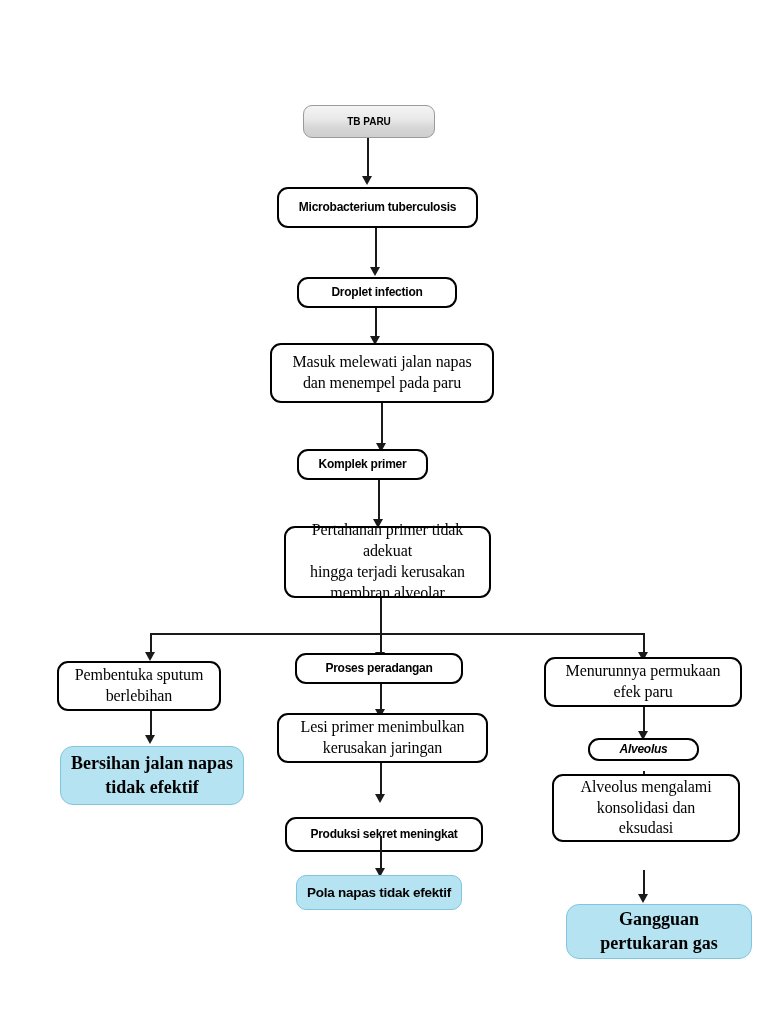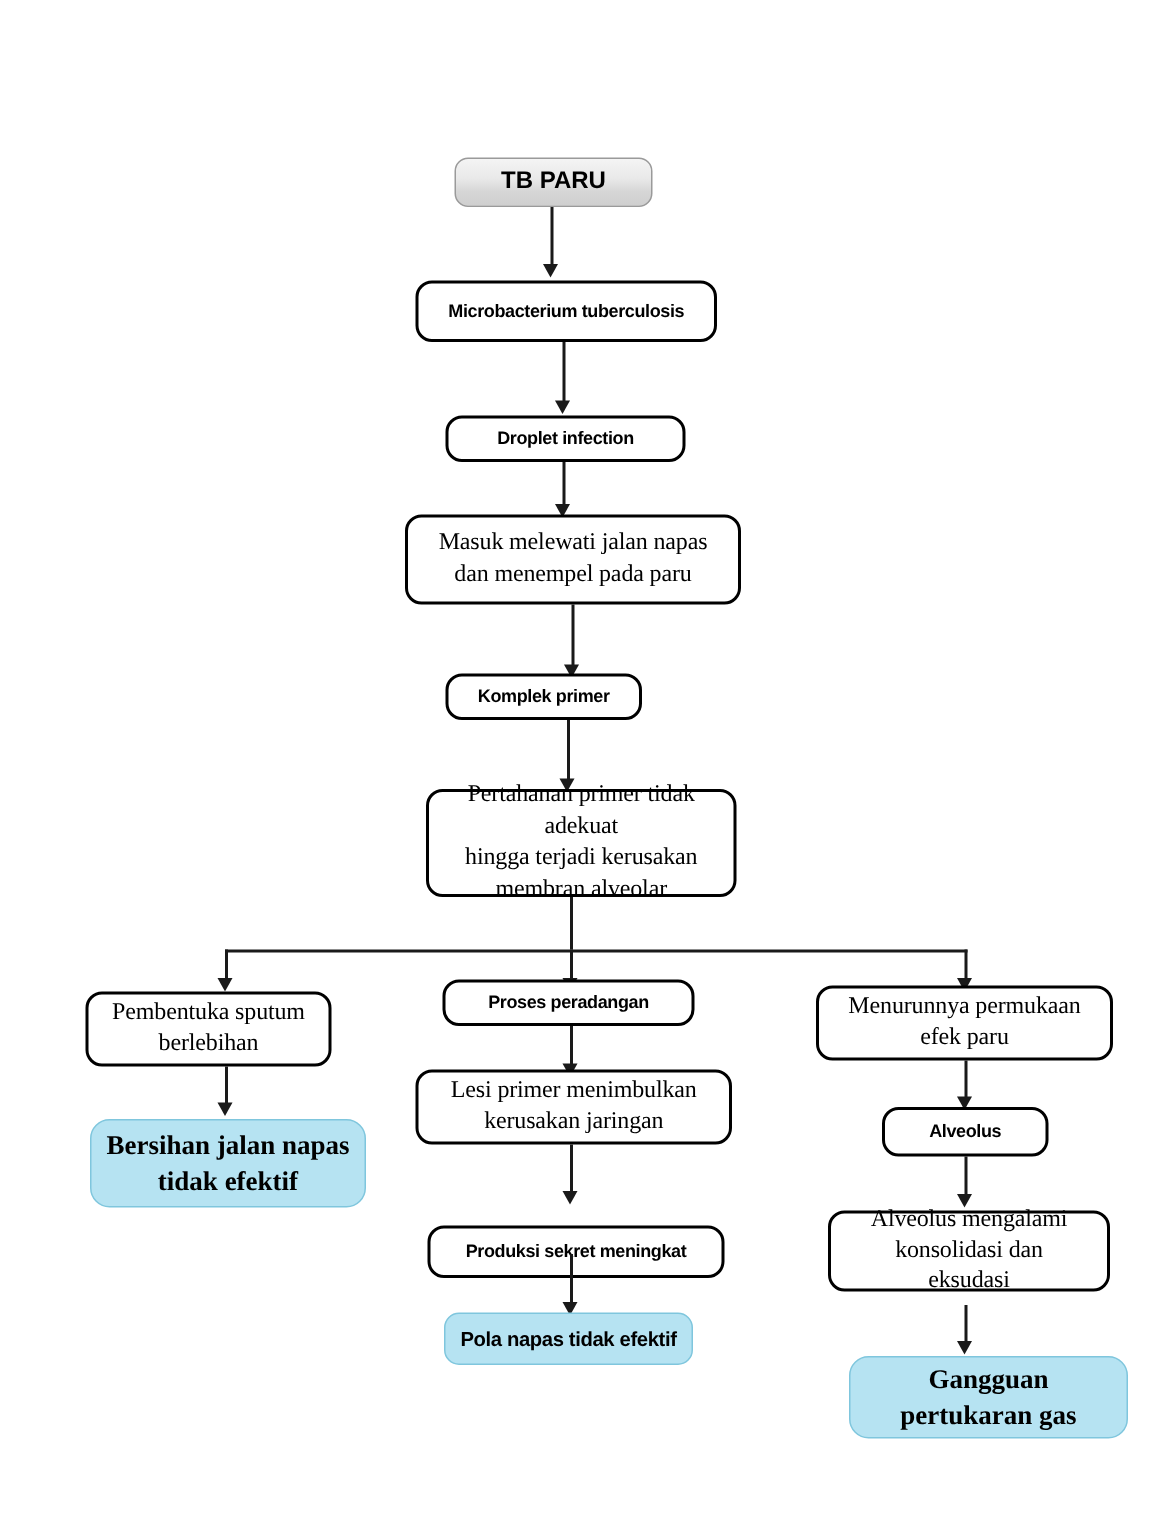--- a/index.html
+++ b/index.html
@@ -55,7 +55,7 @@
     background: linear-gradient(180deg, #f4f4f4 0%, #e9e9e9 42%, #d6d6d6 70%, #cfcfcf 100%);
     font-family: "Liberation Sans", sans-serif;
     font-weight: bold;
-    font-size: 16px;
+    font-size: 10px;
   }
   
   .node.diagnosis {

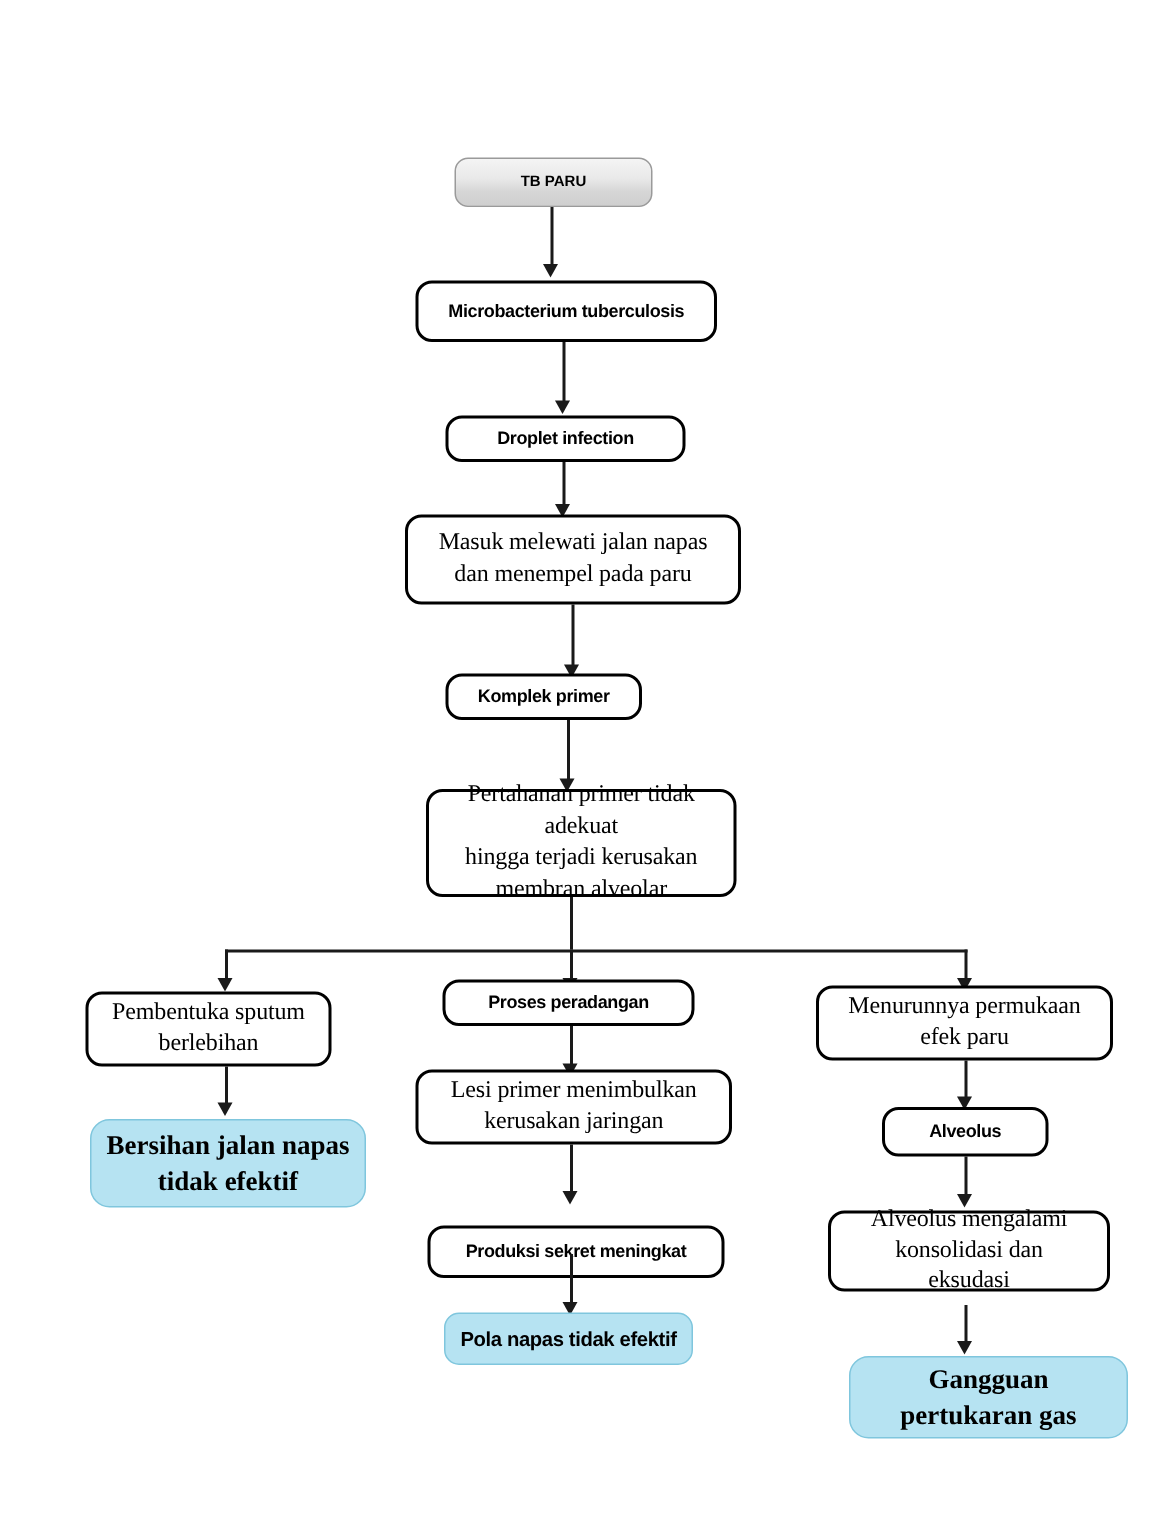--- a/index.html
+++ b/index.html
@@ -172,7 +172,7 @@
   <div class="conn v" style="left:643px; top:707px; height:26px;"></div>
   <div class="arrowhead" style="left:638px; top:731px;"></div>
 
-  <div class="node sans" style="left:588px; top:738px; width:111px; height:33px;">Alveolus</div>
+  <div class="node sans" style="left:588px; top:738px; width:111px; height:23px;font-style:italic;">Alveolus</div>
 
   <div class="conn v" style="left:643px; top:771px; height:27px;"></div>
   <div class="arrowhead" style="left:638px; top:796px;"></div>

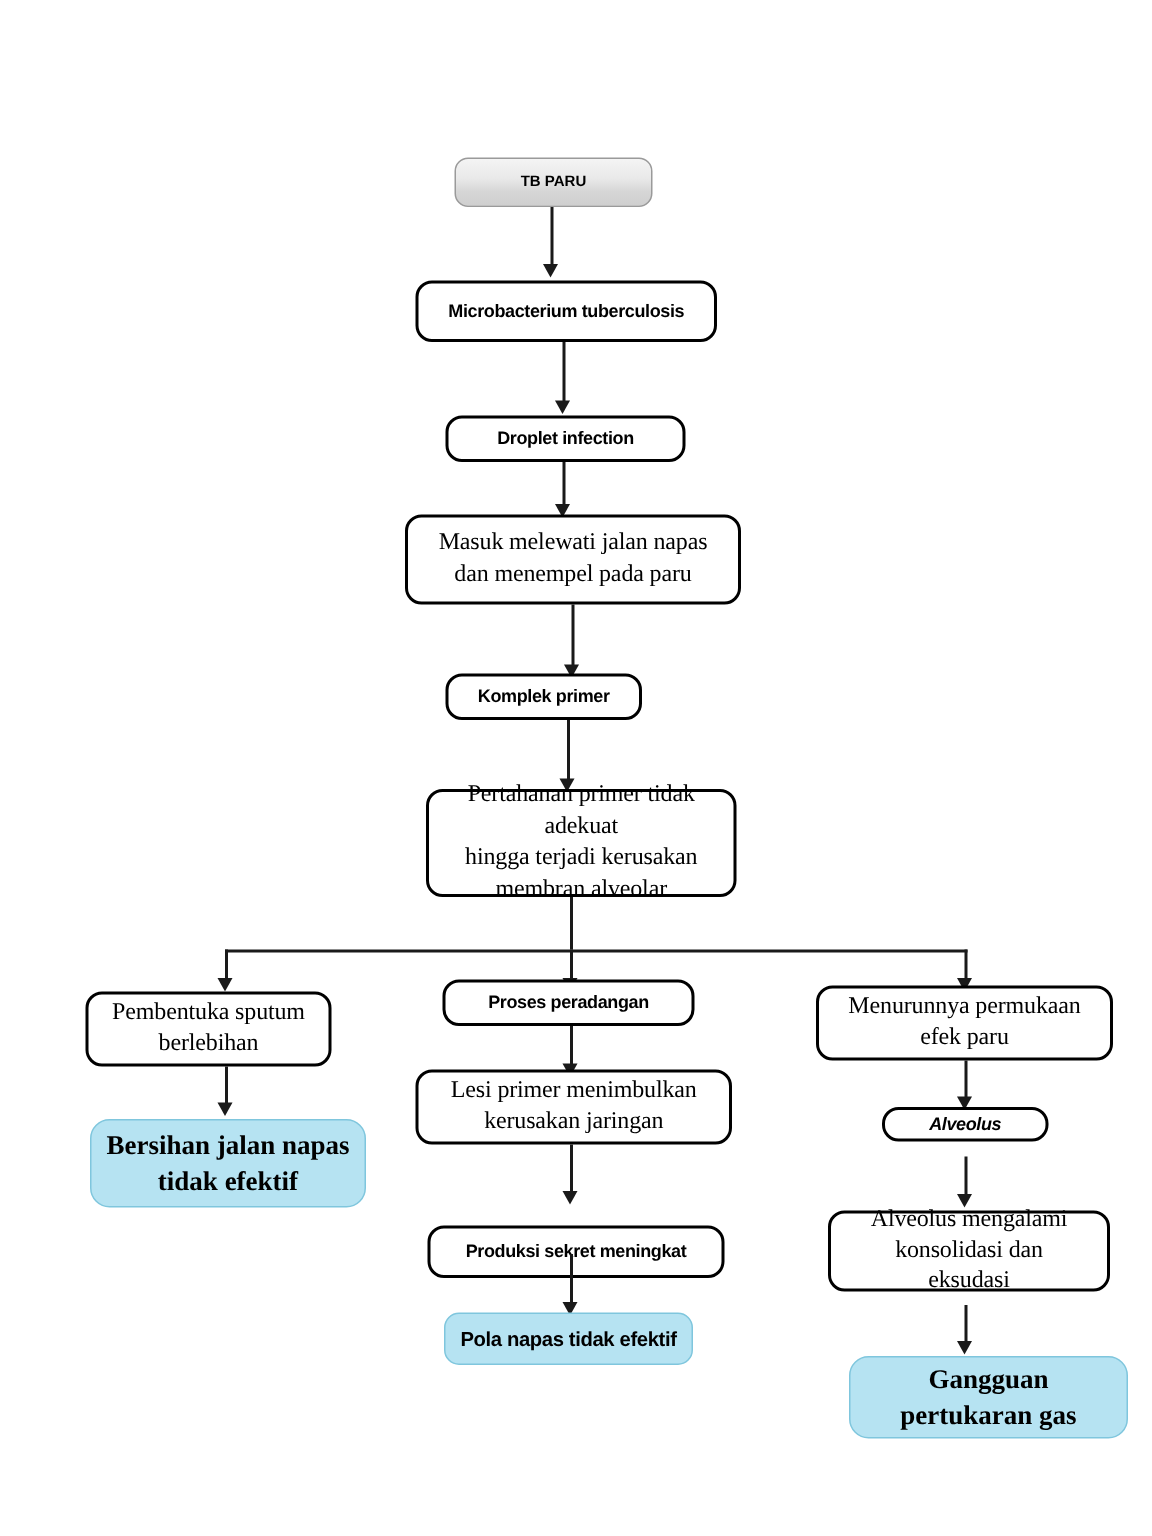--- a/index.html
+++ b/index.html
@@ -177,7 +177,7 @@
   <div class="conn v" style="left:643px; top:771px; height:27px;"></div>
   <div class="arrowhead" style="left:638px; top:796px;"></div>
 
-  <div class="node serif" style="left:552px; top:807px; width:188px; height:54px;">Alveolus mengalami
+  <div class="node serif" style="left:552px; top:774px; width:188px; height:68px;">Alveolus mengalami
 konsolidasi dan
 eksudasi</div>
 

